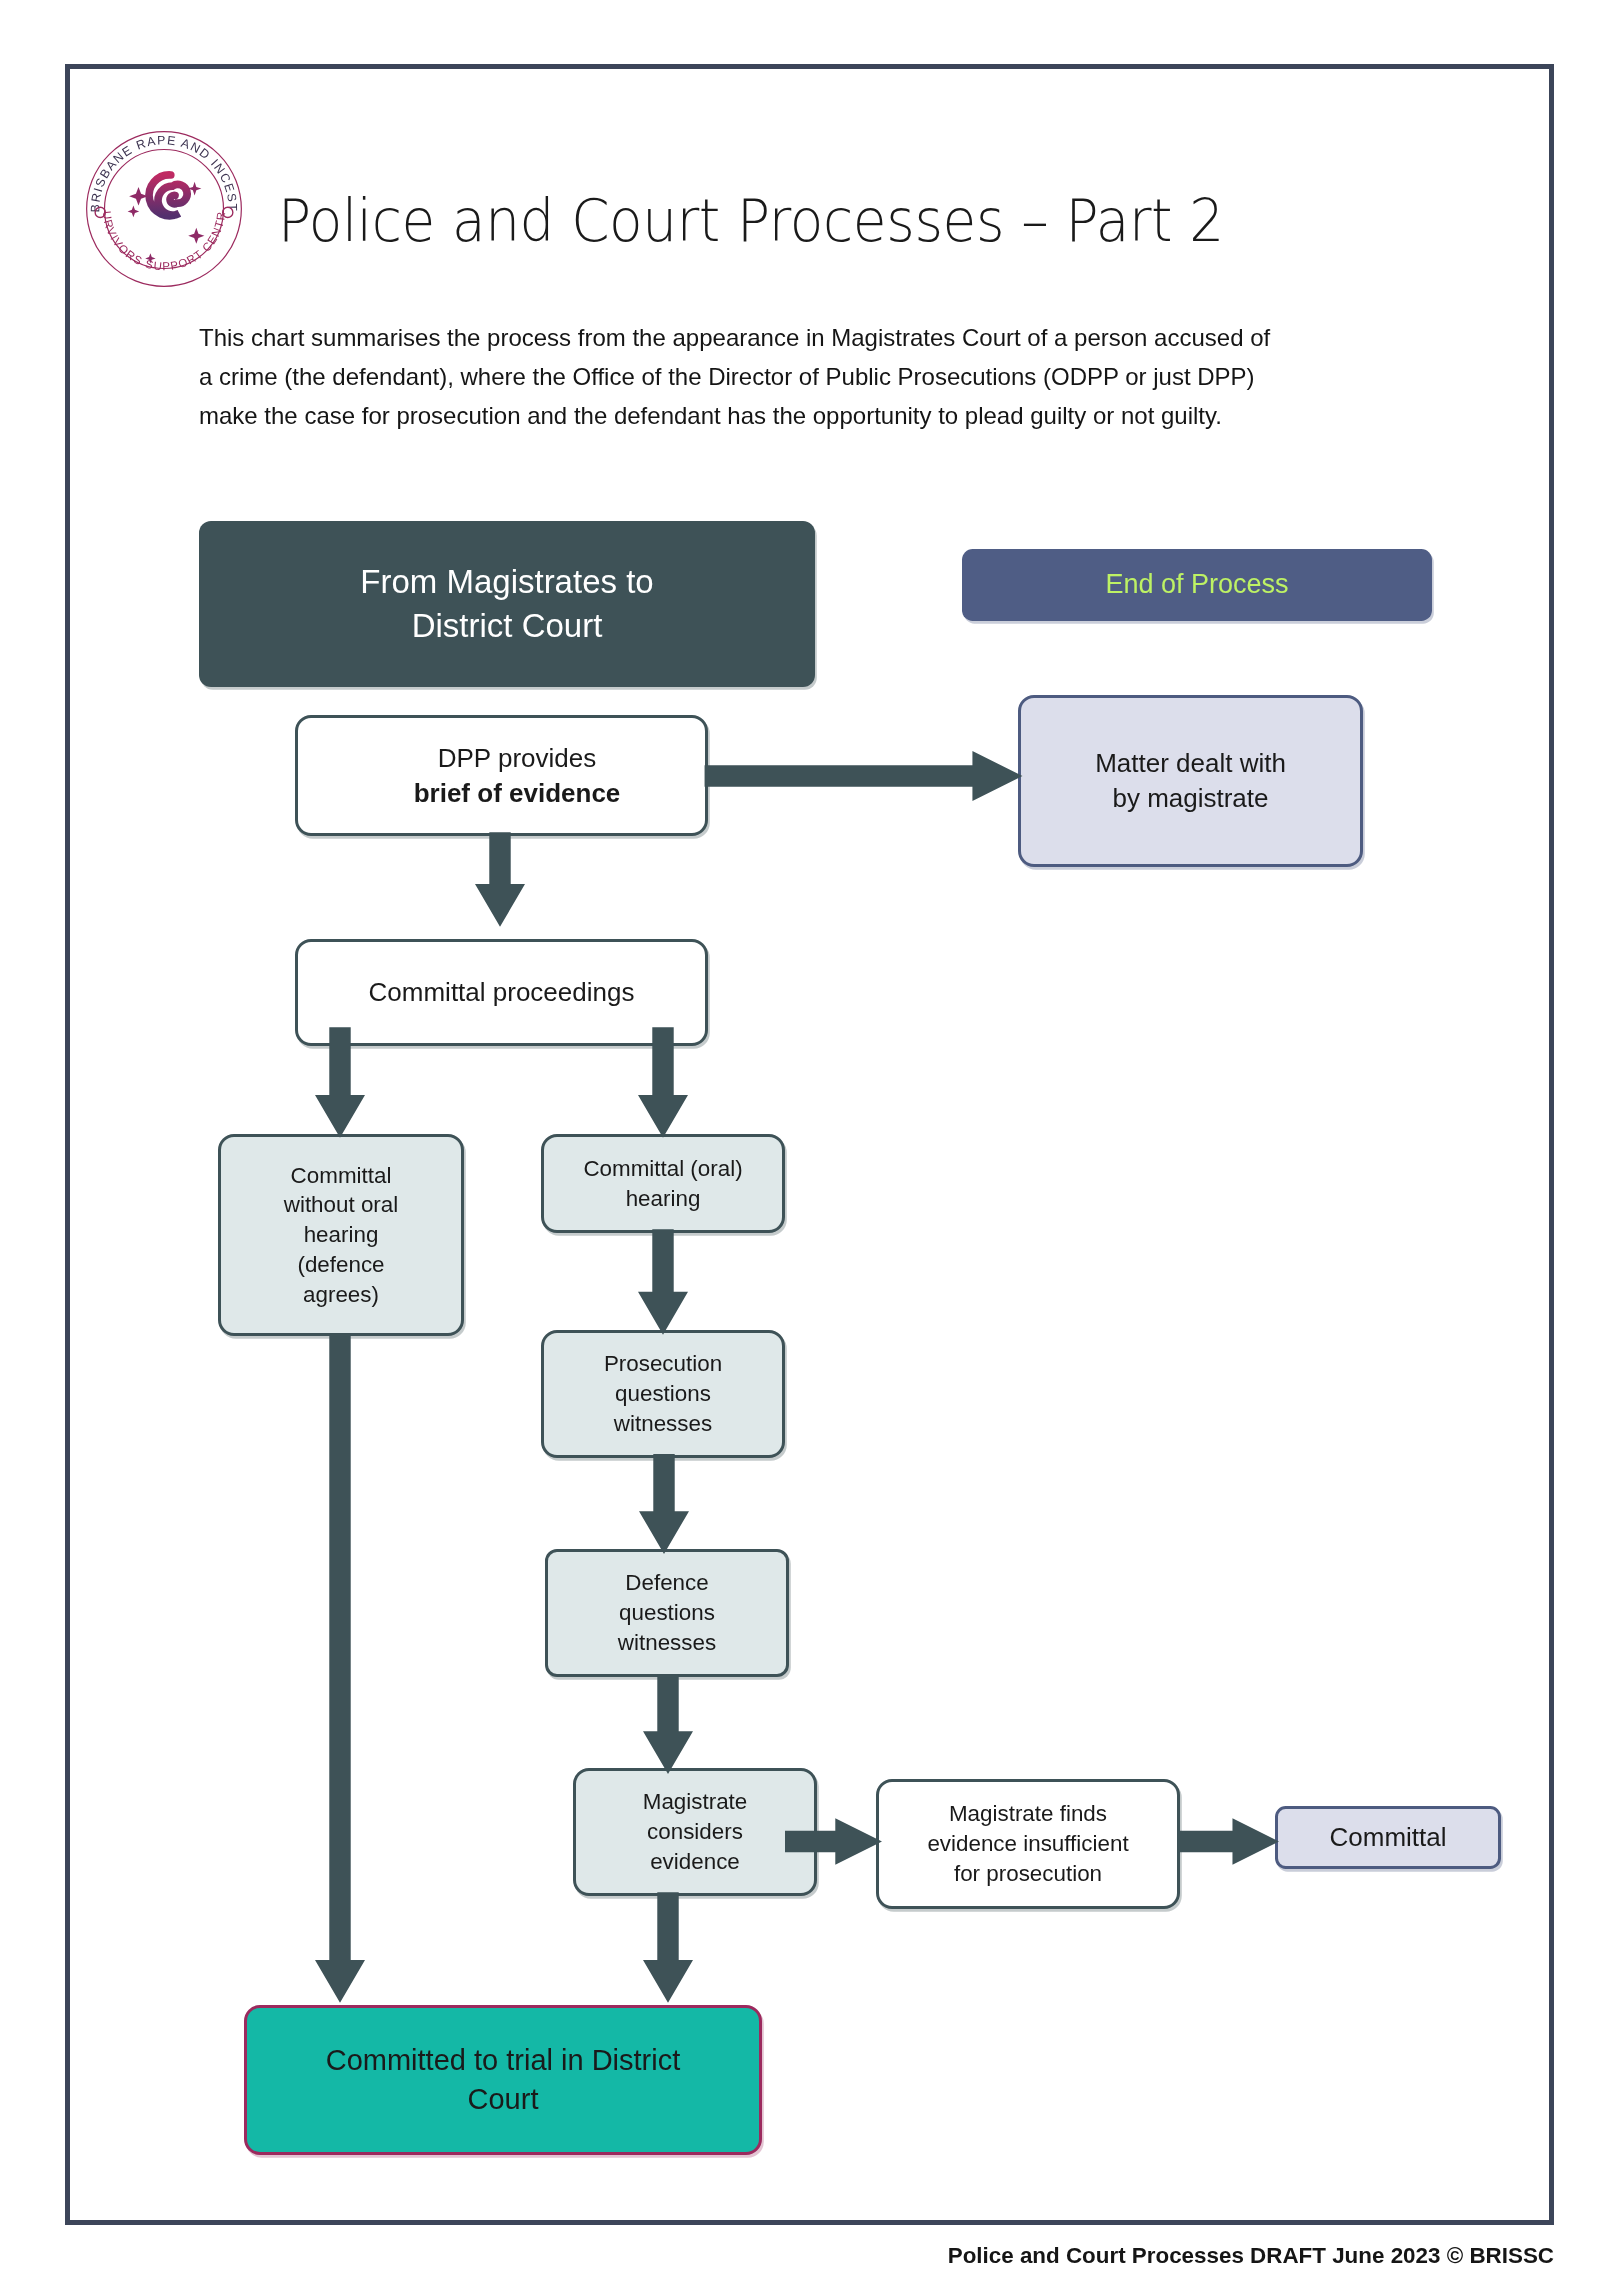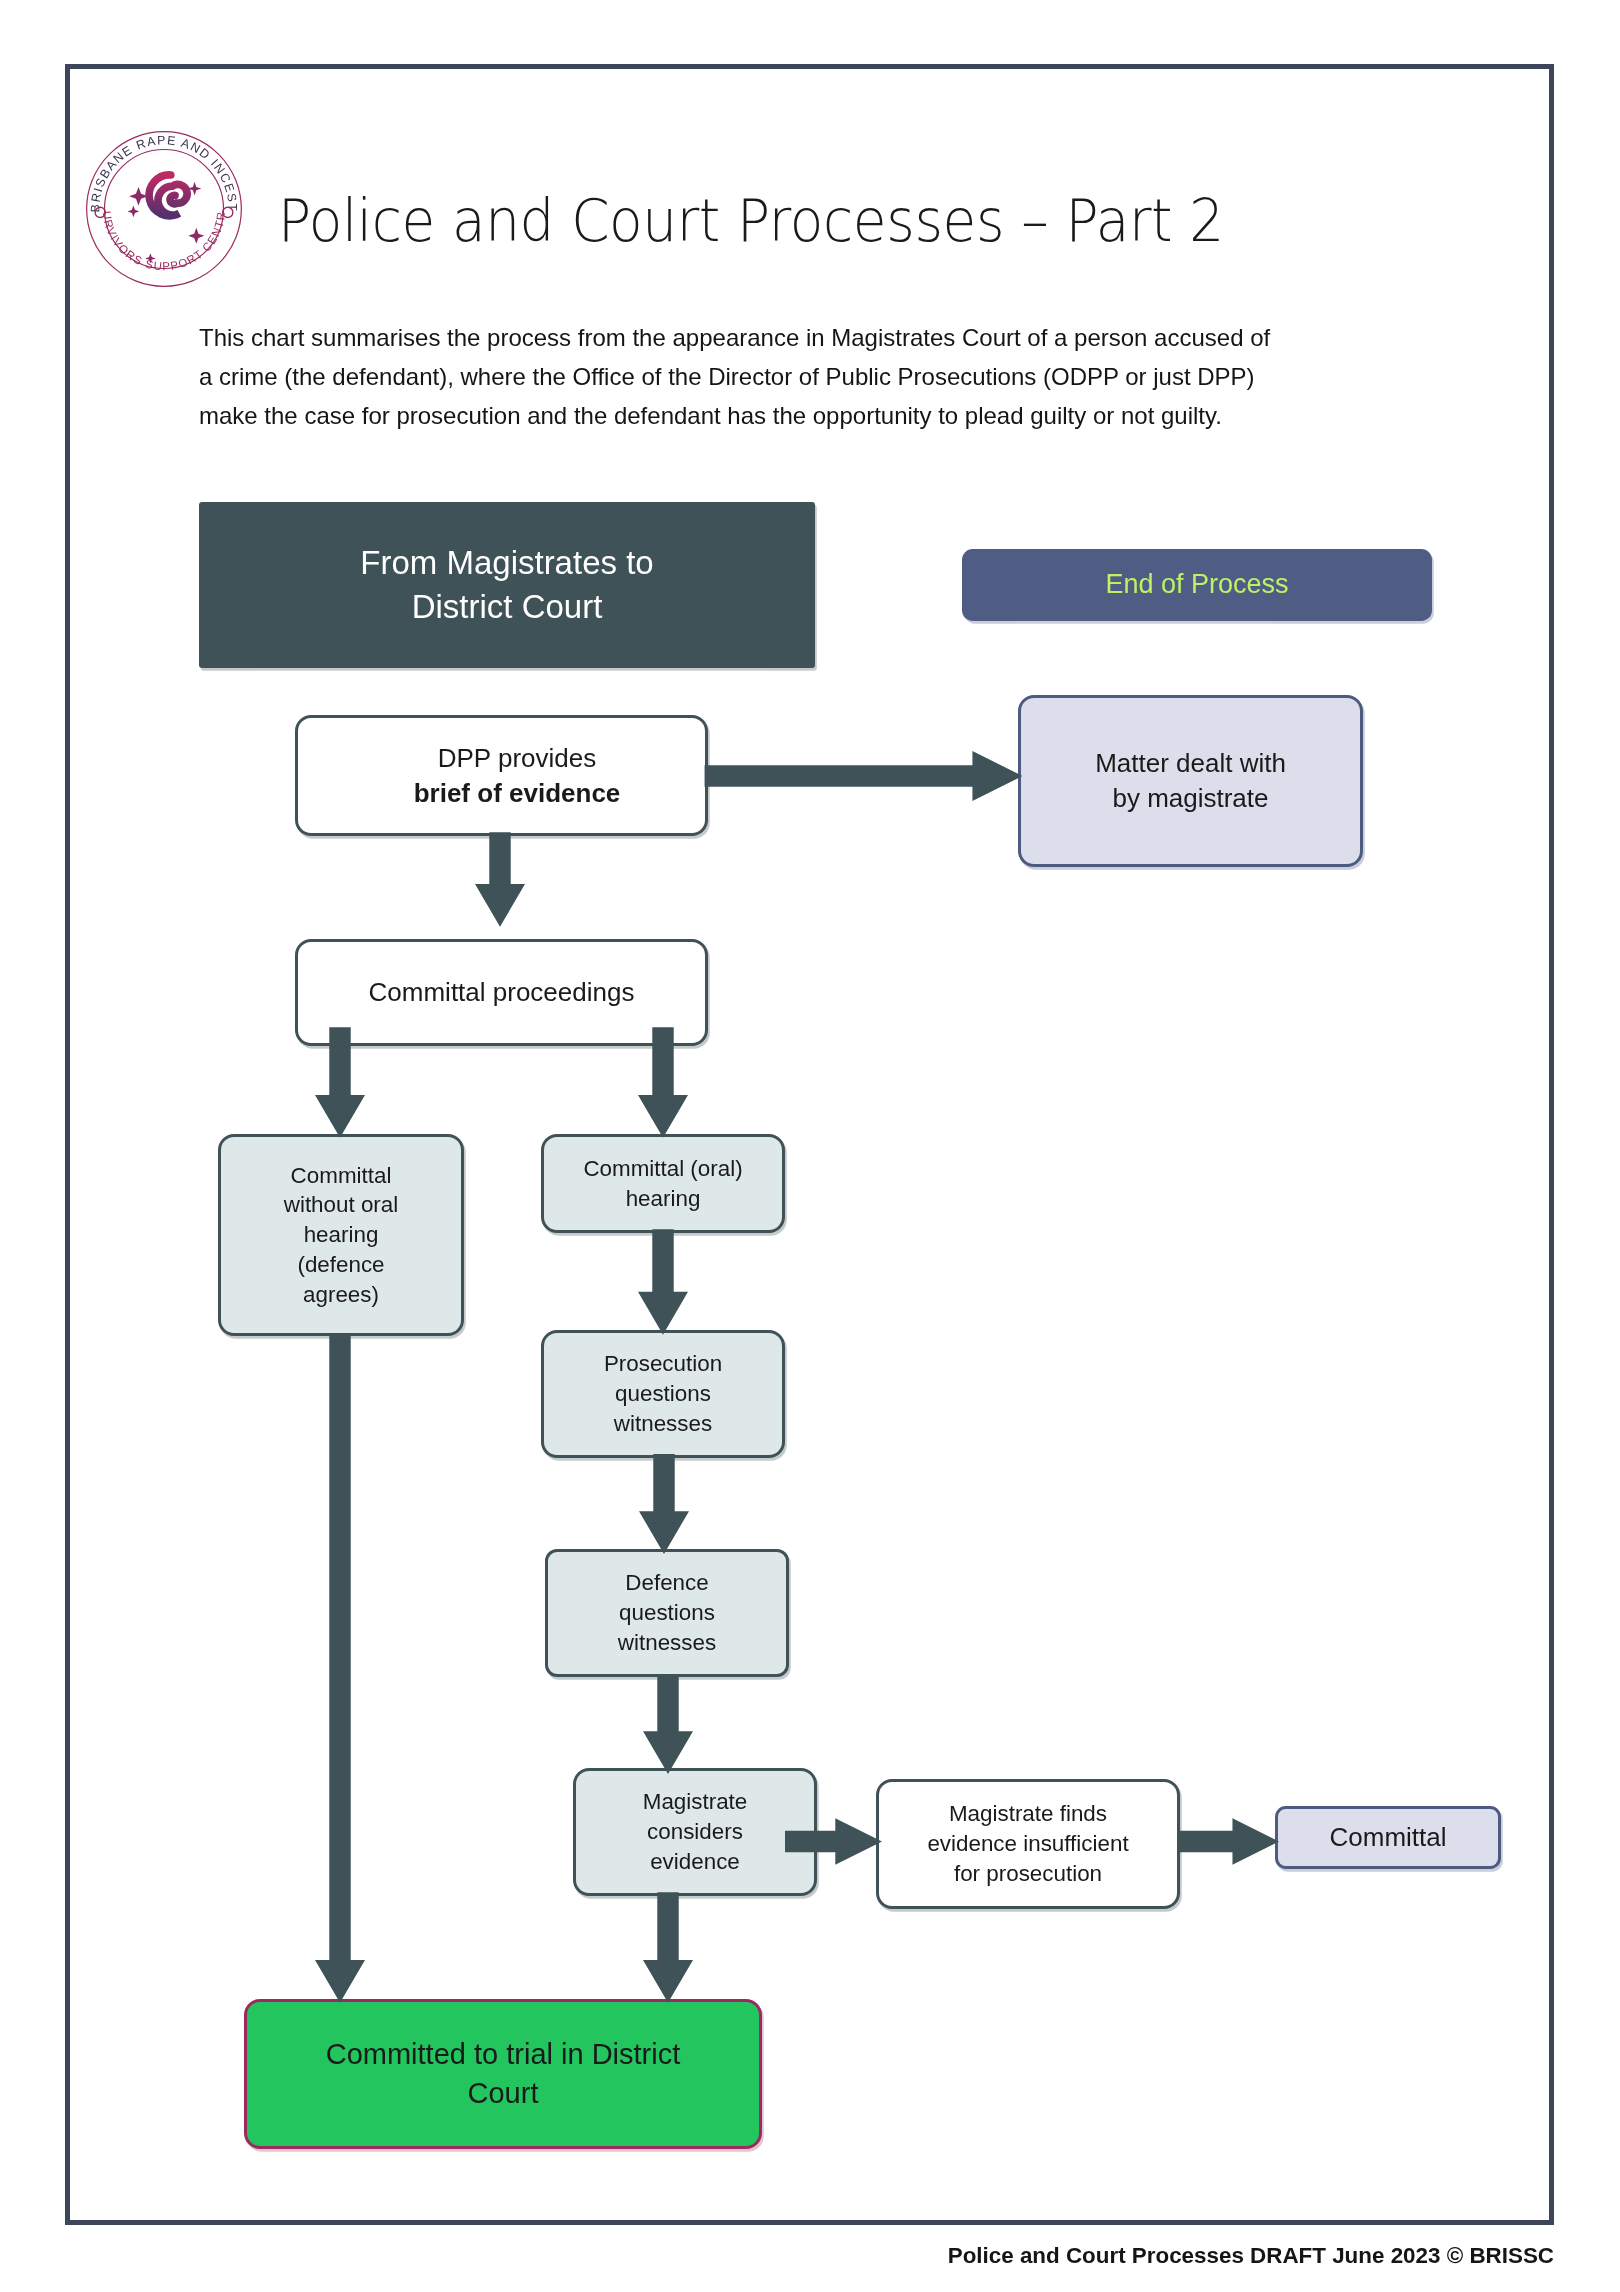--- a/index.html
+++ b/index.html
@@ -107,8 +107,9 @@
     background: #3e5257;
     border: none;
     color: #ffffff;
-    border-radius: 3px;
+    border-radius: 12px;
     box-shadow: 1.8px 2.7px 0 rgba(62,82,87,0.30);
+    margin-top: 19px;
   }
   .n-blue {
     background: #4f5d85;

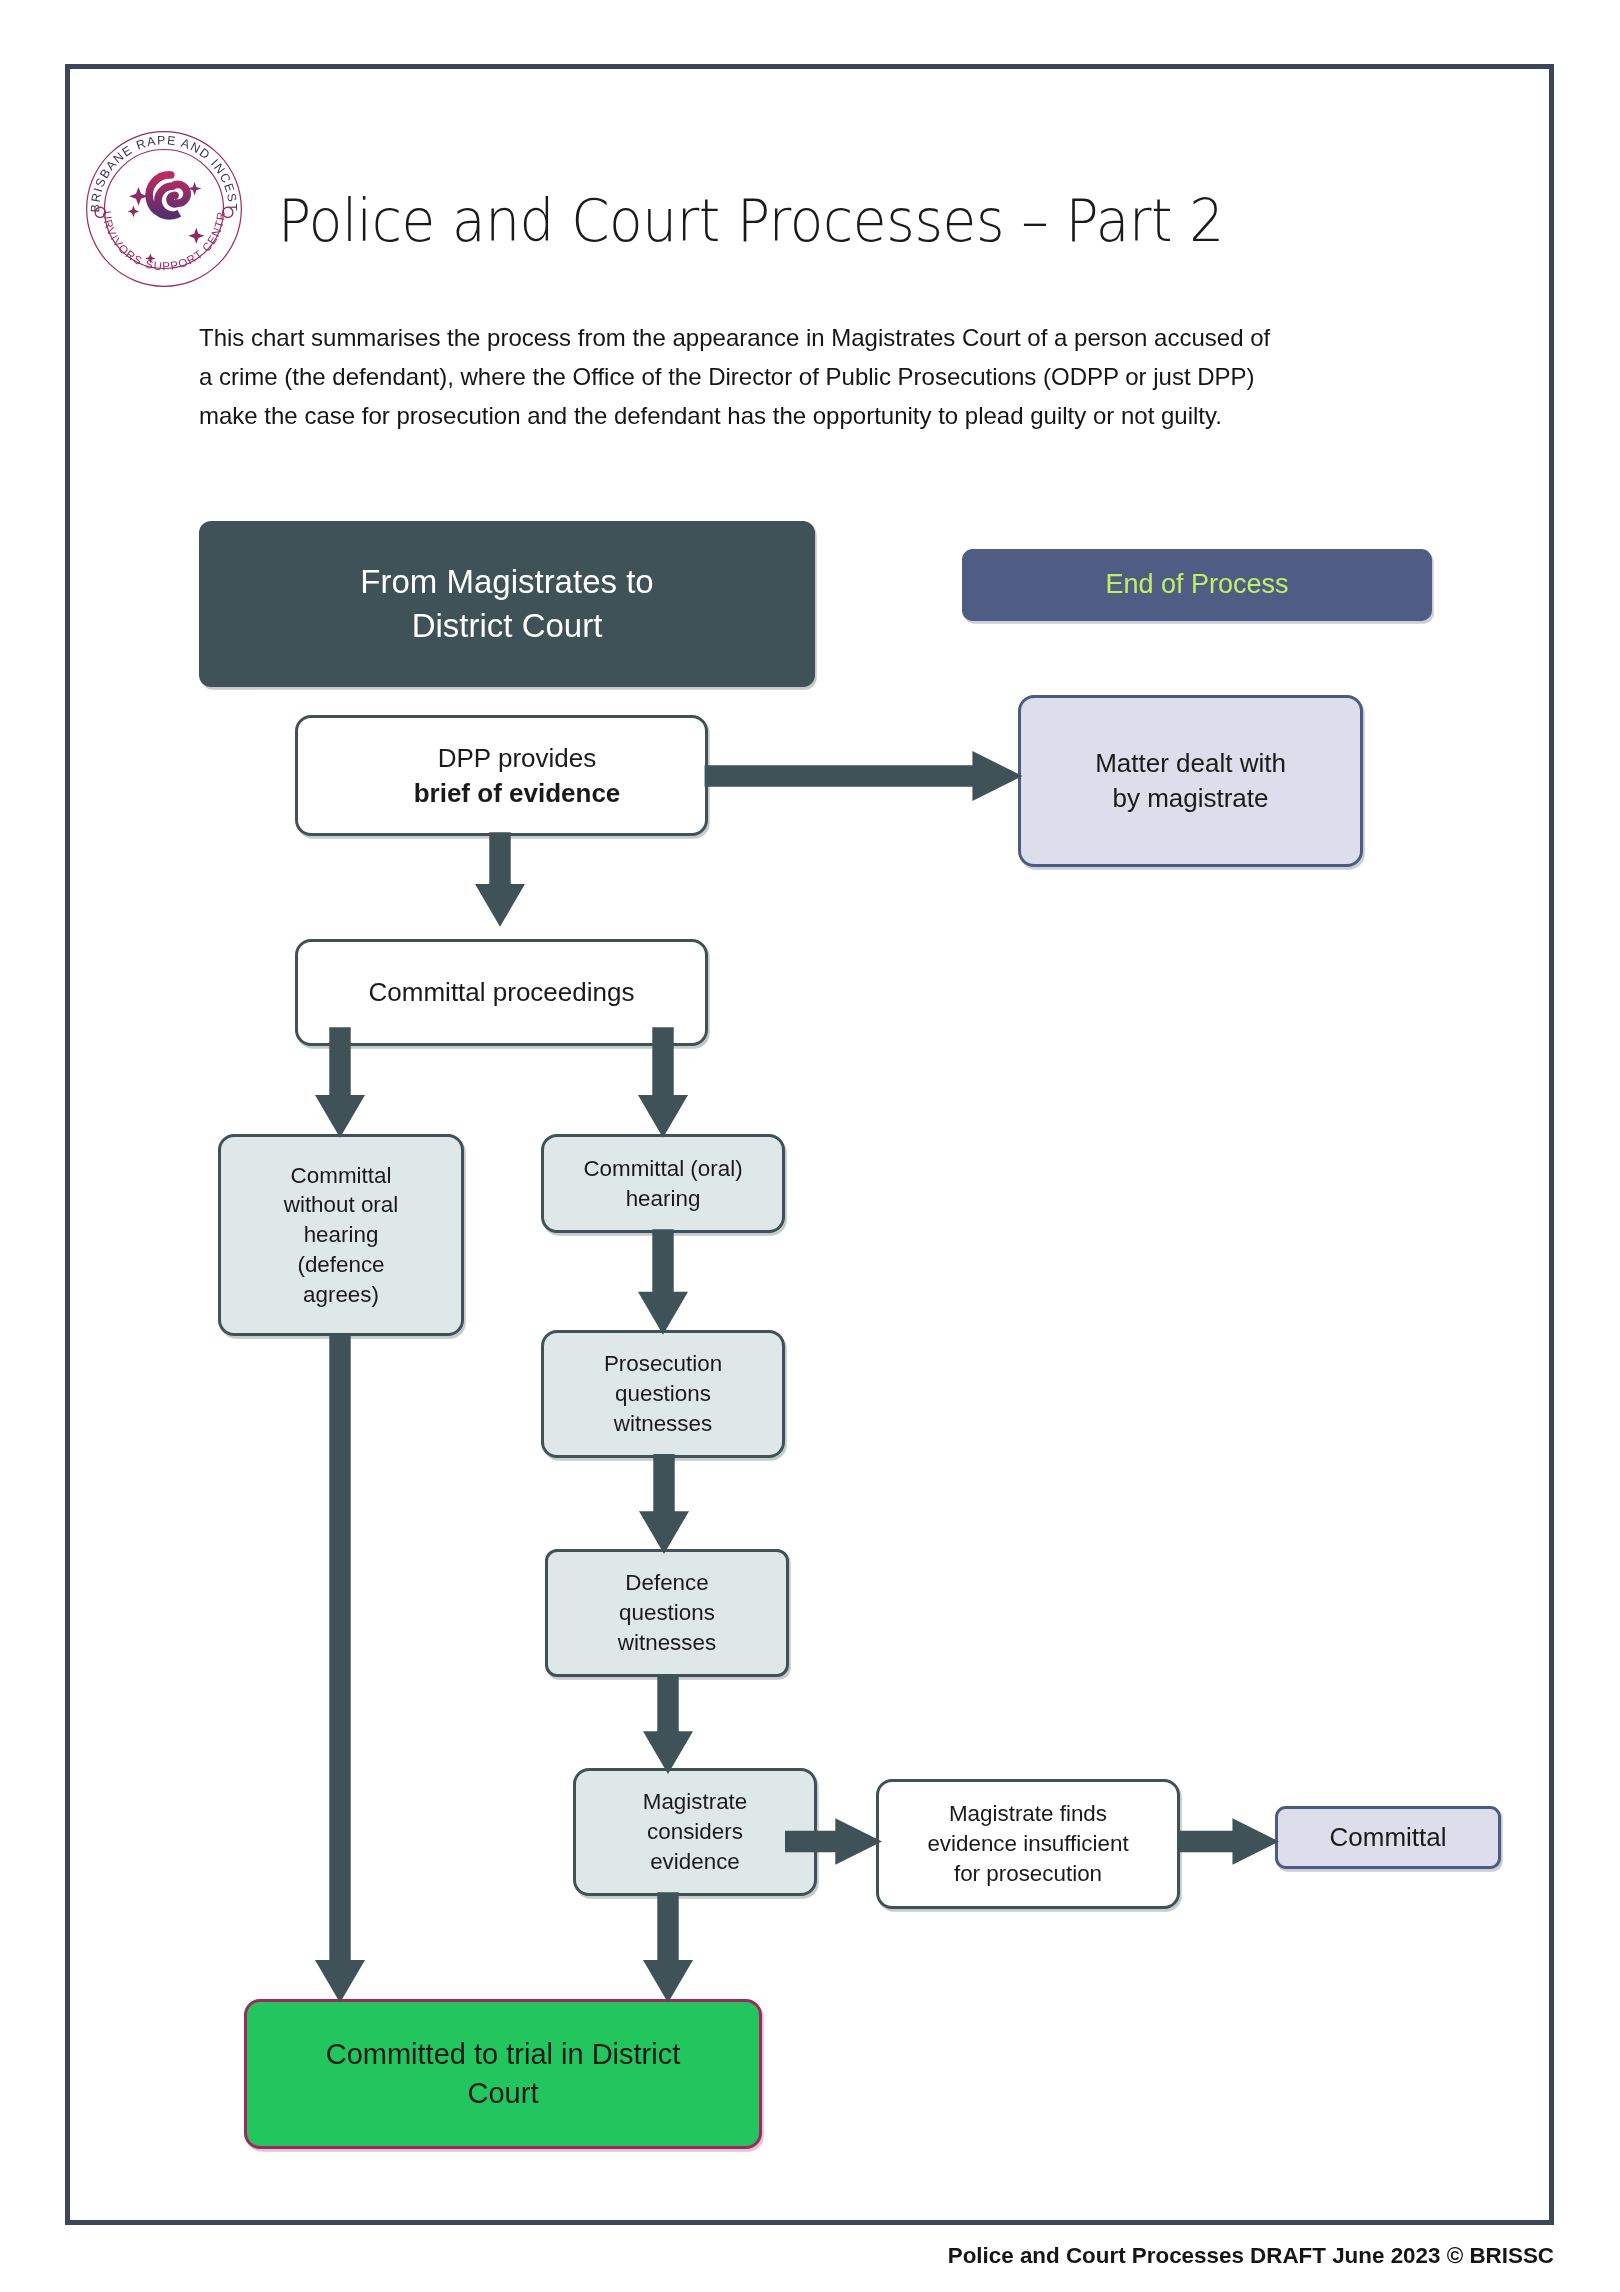--- a/index.html
+++ b/index.html
@@ -99,9 +99,10 @@
     box-shadow: 1.8px 2.7px 0 rgba(77,91,128,0.30);
   }
   .n-pink {
-    background: #22c55e;
+    background: #14b8a6;
     border: 3.6px solid #9c2a5e;
     box-shadow: 1.8px 2.7px 0 rgba(156,42,94,0.28);
+    margin-top: 6px;
   }
   .n-dark {
     background: #3e5257;

